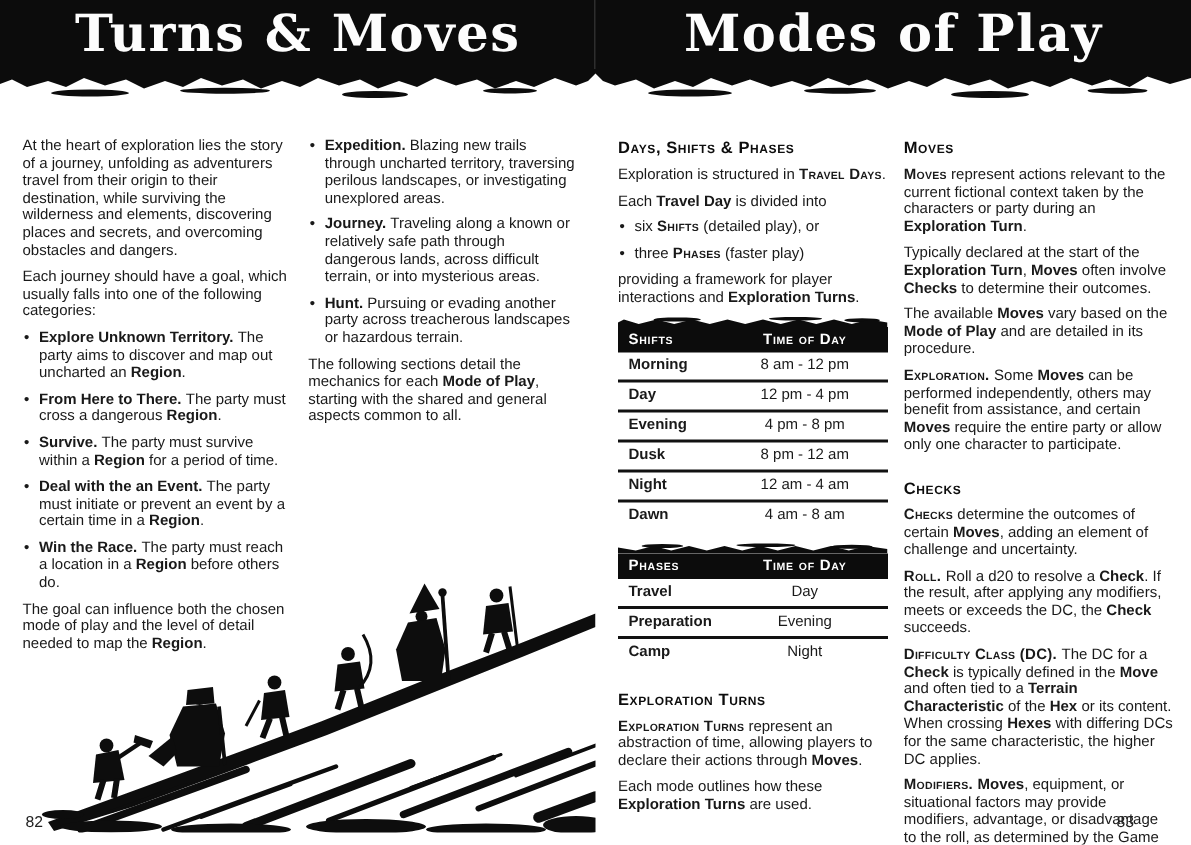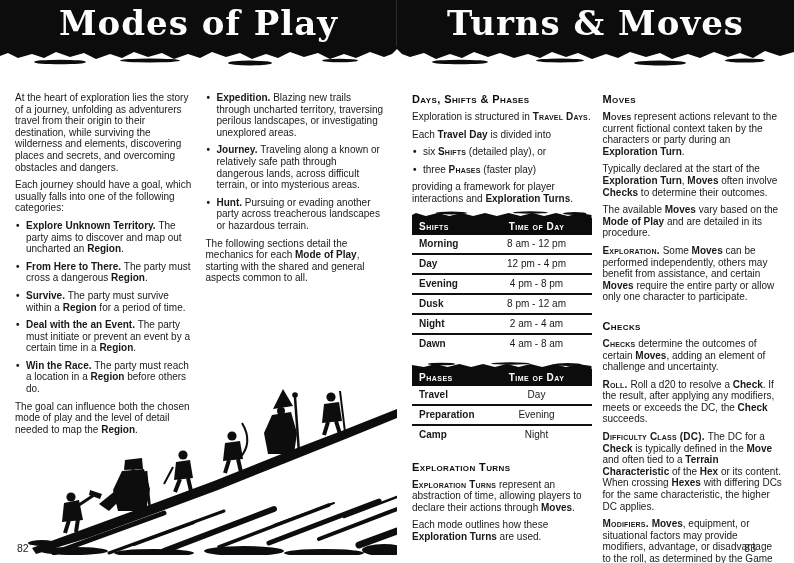--- a/index.html
+++ b/index.html
@@ -69,8 +69,8 @@
 <body>
 
 <header class="band">
+  <h1>Turns &amp; Moves</h1>
   <h1>Modes of Play</h1>
-  <h1>Turns &amp; Moves</h1>
   <div class="gutter-line"></div>
 </header>
 

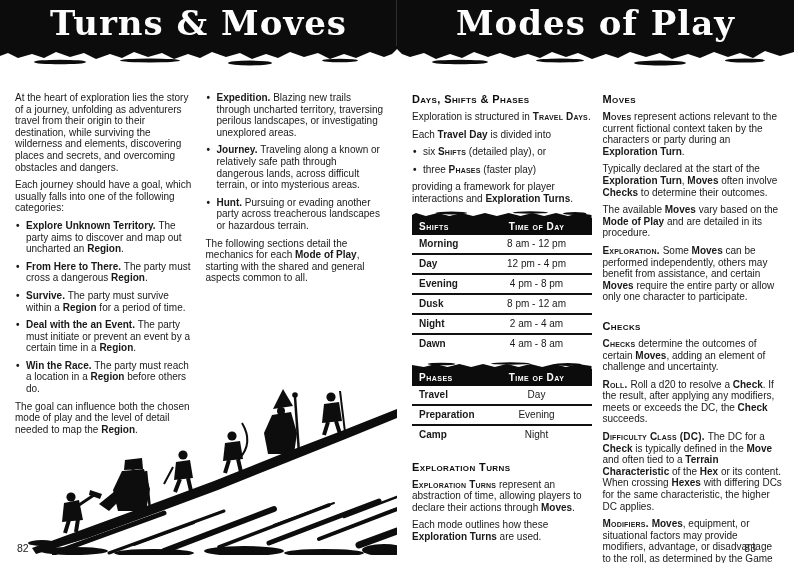--- a/index.html
+++ b/index.html
@@ -226,7 +226,7 @@
           </div>
         <div class="trow">
             <span class="c1">Night</span>
-            <span class="c2">2 am - 4 am</span>
+            <span class="c2">12 am - 4 am</span>
           </div>
         <div class="trow">
             <span class="c1">Dawn</span>

